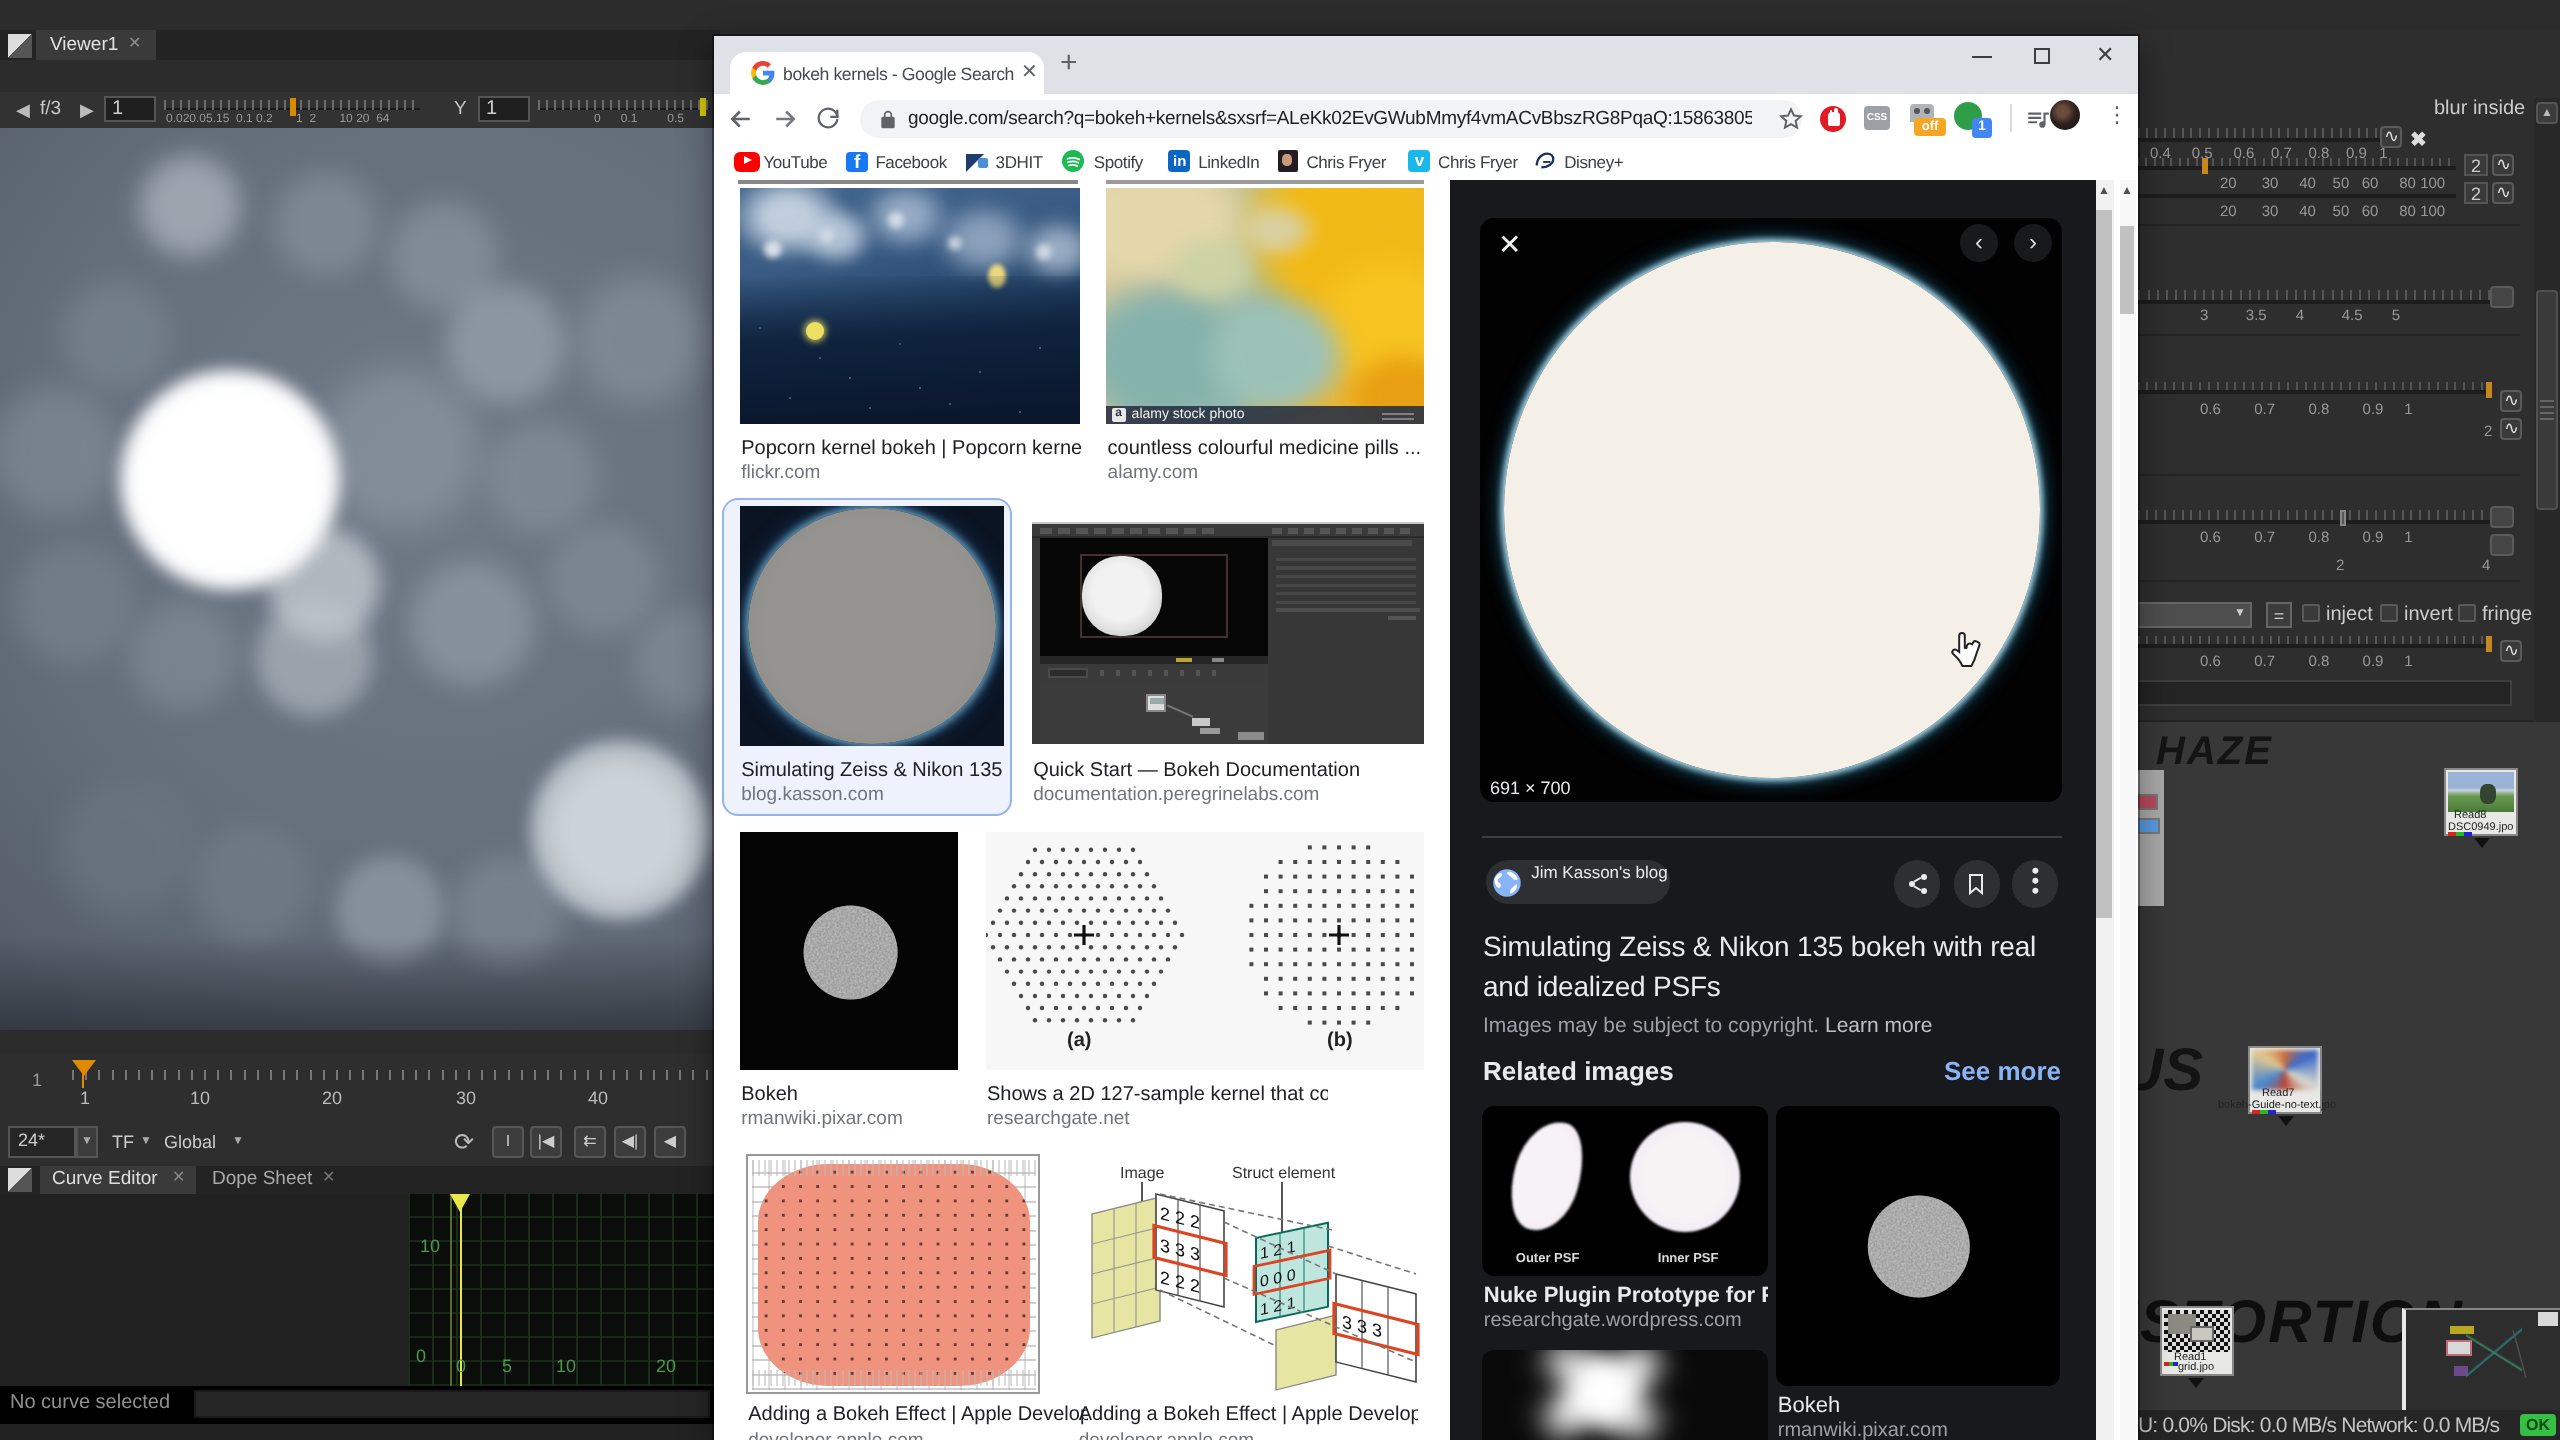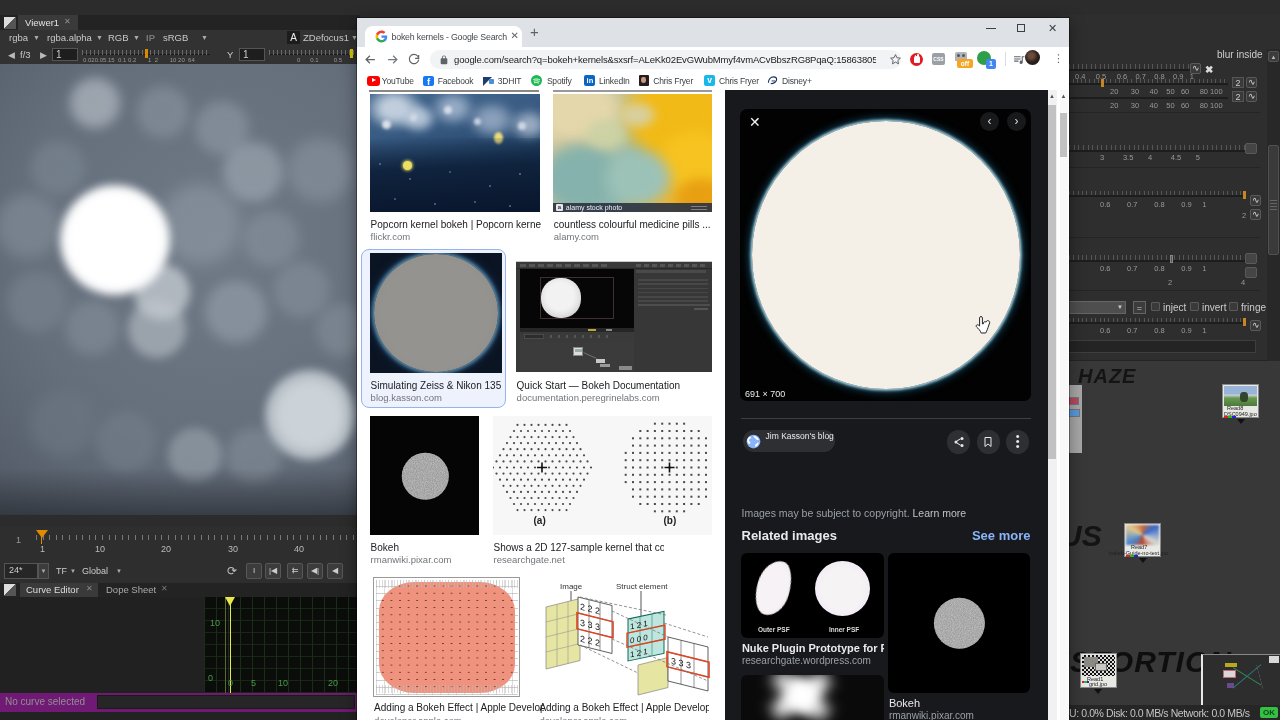--- a/index.html
+++ b/index.html
@@ -20,20 +20,6 @@
   </div>
 </div>
 
-<div class="abs" style="left:0;top:30px;width:357px;height:16px;background:#323232;">
-  <div class="abs" style="left:9px;top:2px;font-size:9.5px;color:#c8c8c8;">rgba</div>
-  <div class="abs" style="left:33px;top:4px;font-size:7px;color:#aaa;">▼</div>
-  <div class="abs" style="left:47px;top:2px;font-size:9.5px;color:#c8c8c8;">rgba.alpha</div>
-  <div class="abs" style="left:96px;top:4px;font-size:7px;color:#aaa;">▼</div>
-  <div class="abs" style="left:108px;top:2px;font-size:9.5px;color:#c8c8c8;">RGB</div>
-  <div class="abs" style="left:133px;top:4px;font-size:7px;color:#aaa;">▼</div>
-  <div class="abs" style="left:146px;top:2px;font-size:9.5px;color:#777;font-weight:bold;">IP</div>
-  <div class="abs" style="left:163px;top:2px;font-size:9.5px;color:#c8c8c8;">sRGB</div>
-  <div class="abs" style="left:201px;top:4px;font-size:7px;color:#aaa;">▼</div>
-  <div class="abs" style="left:287px;top:1px;width:13px;height:13px;background:#1c1c1c;color:#eee;font-size:10px;text-align:center;line-height:13px;">A</div>
-  <div class="abs" style="left:303px;top:2px;font-size:9.5px;color:#c8c8c8;">ZDefocus1</div>
-  <div class="abs" style="left:351px;top:4px;font-size:7px;color:#aaa;">▼</div>
-</div>
 
 <div class="abs" style="left:0;top:46px;width:357px;height:18px;background:#323232;">
   <div class="abs" style="left:8px;top:4px;font-size:9px;color:#bbb;">◀</div>

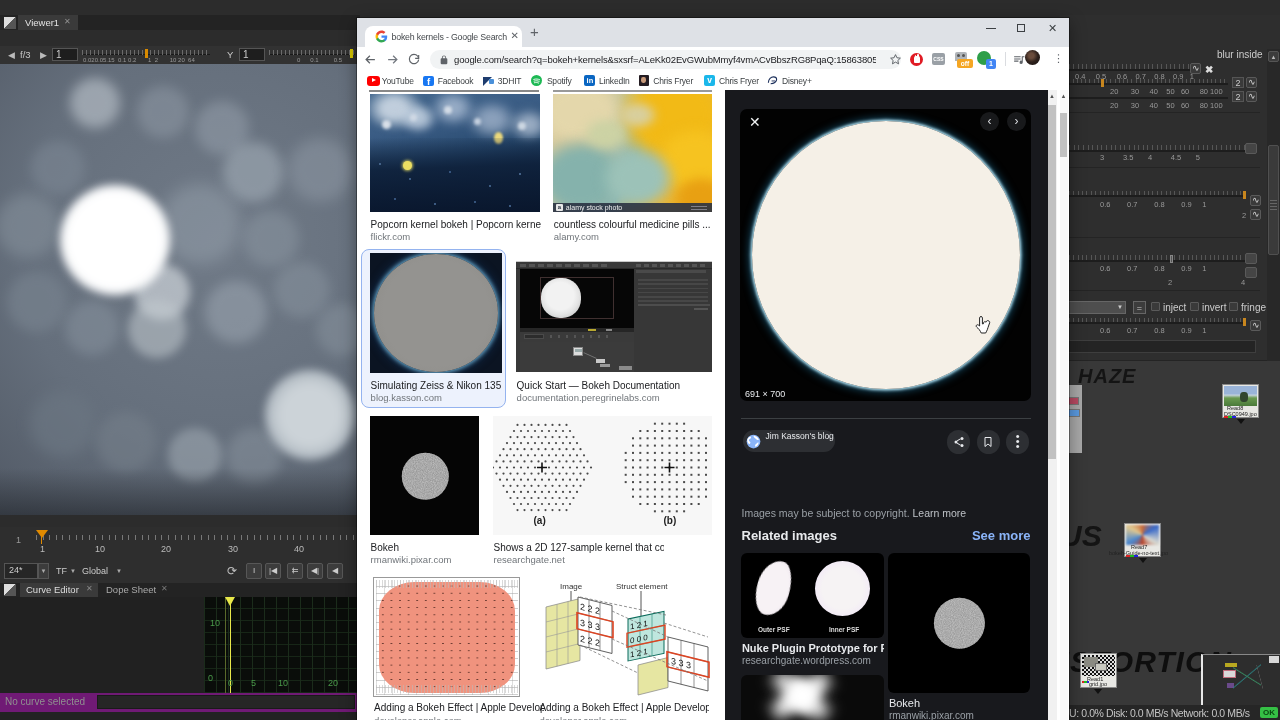--- a/index.html
+++ b/index.html
@@ -859,6 +859,7 @@
             <div style="position:absolute;left:10px;top:4px;color:#e8eaed;font-size:11px;line-height:5px;">•<br>•<br>•</div>
           </div>
 
+      <div class="abs" style="left:17px;top:372.5px;width:296px;font-size:14px;letter-spacing:-0.1px;line-height:20px;color:#e8eaed;">Simulating Zeiss &amp; Nikon 135 bokeh with real<br>and idealized PSFs</div>
       <div class="abs" style="left:17px;top:416.5px;font-size:10.5px;color:#9aa0a6;">Images may be subject to copyright. <span style="color:#bdc1c6;">Learn more</span></div>
 
       <div class="abs" style="left:17px;top:437.5px;font-size:13px;font-weight:bold;color:#e8eaed;">Related images</div>

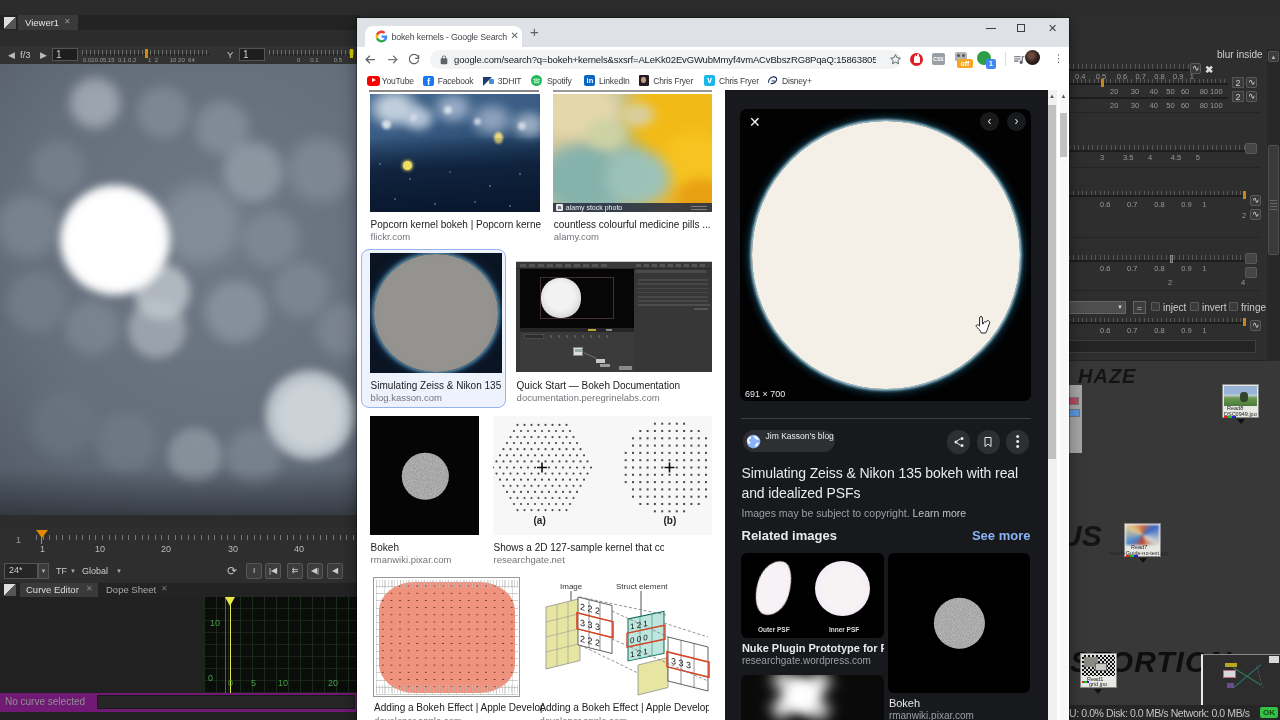--- a/index.html
+++ b/index.html
@@ -118,7 +118,7 @@
   <div class="abs" style="left:124px;top:81px;font-size:9px;color:#4a9a4a;">20</div>
 </div>
 
-<div class="abs" style="left:0;top:693px;width:357px;height:19px;background:#701a75;">
+<div class="abs" style="left:0;top:693px;width:357px;height:19px;background:#000000;">
   <div class="abs" style="left:5px;top:3px;font-size:10px;color:#909090;">No curve selected</div>
   <div class="abs" style="left:97px;top:2px;width:258px;height:14px;background:#262626;border:1px solid #1a1a1a;"></div>
 </div>

